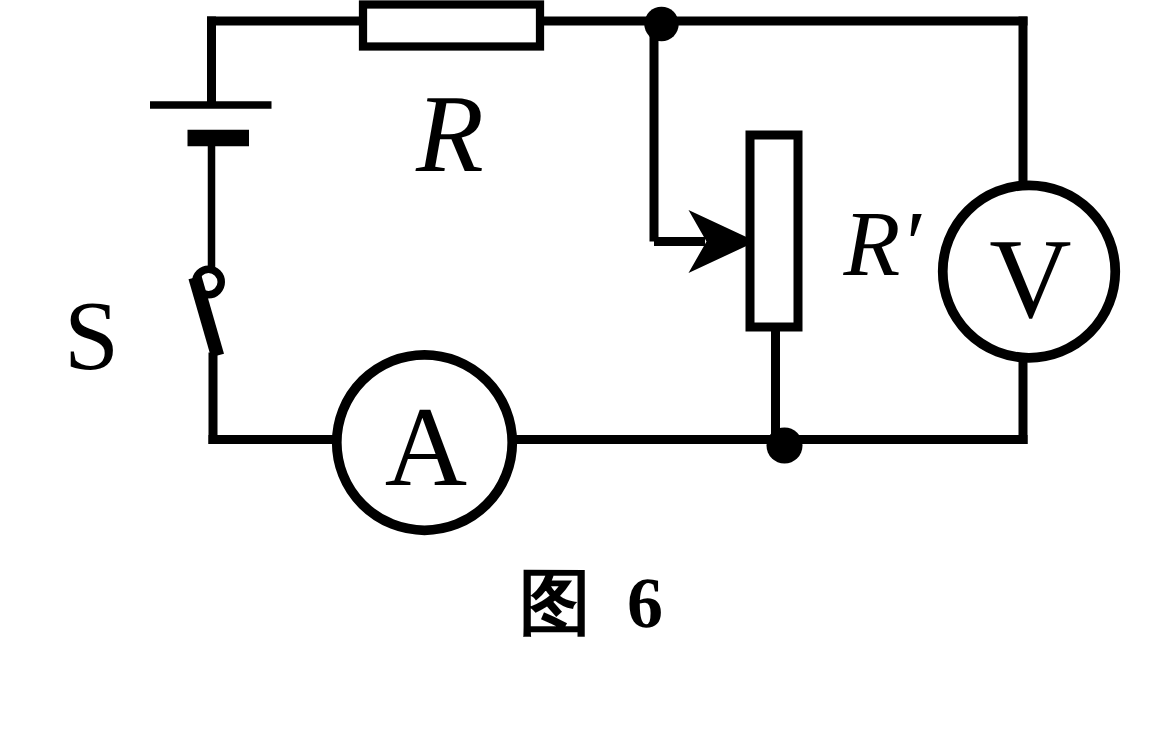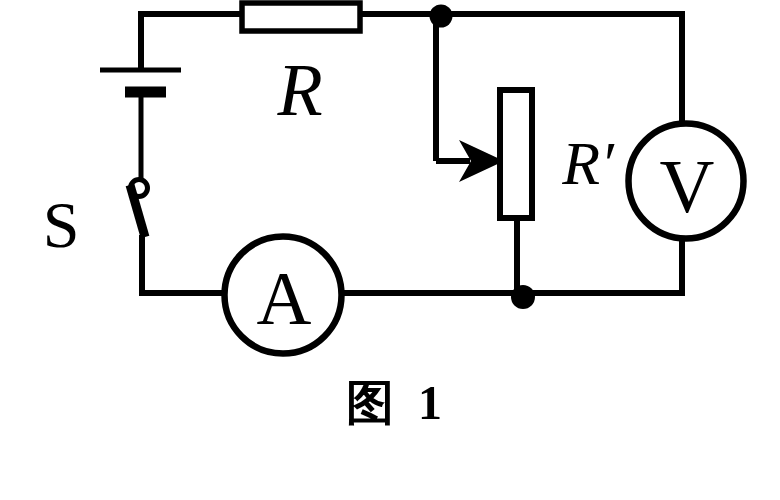--- a/index.html
+++ b/index.html
@@ -114,7 +114,7 @@
 
   <div class="lbl lbl-V">V</div>
 
-  <div class="lbl caption">图 1</div>
+  <div class="lbl caption">图 6</div>
 </div>
 
 </body></html>

